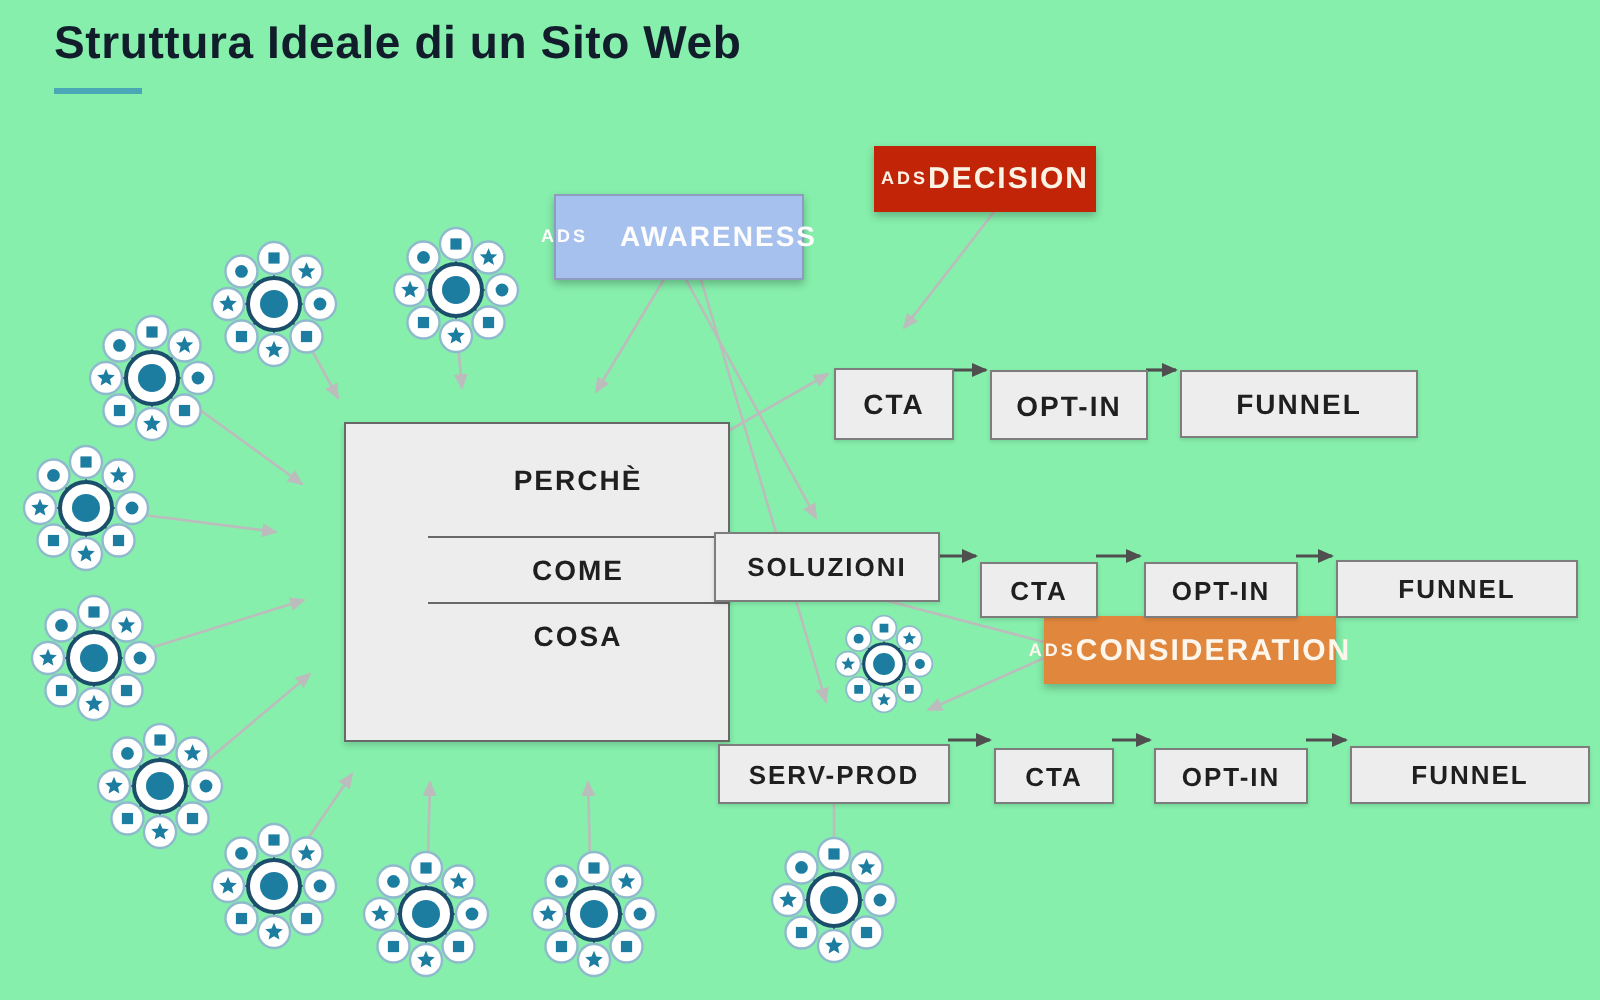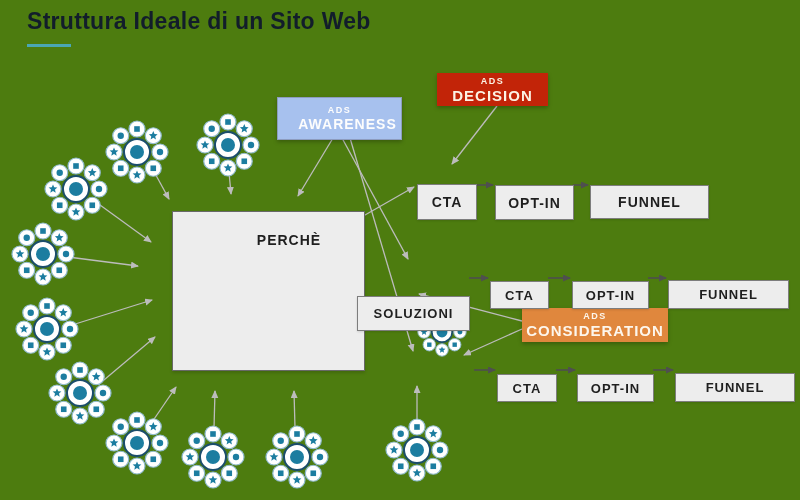--- a/index.html
+++ b/index.html
@@ -3,7 +3,7 @@
 <meta charset="utf-8">
 <style>
   html,body{margin:0;padding:0;background:#ffffff;}
-  .stage{position:relative;width:800px;height:500px;background:#4d7c0f;overflow:hidden;
+  .stage{position:relative;width:800px;height:500px;background:#86efac;overflow:hidden;
          font-family:"Liberation Sans", sans-serif;}
   #diagram-svg{position:absolute;left:0;top:0;z-index:1;}
   .page-title{position:absolute;left:27px;top:8px;margin:0;font-size:23px;font-weight:800;

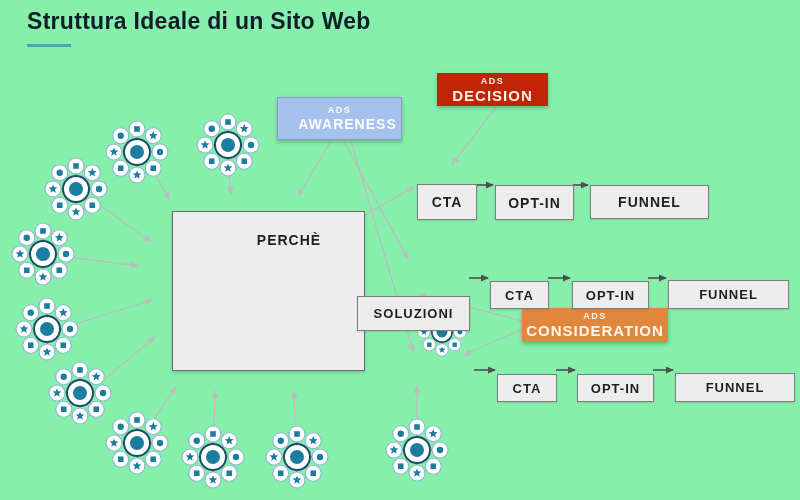--- a/index.html
+++ b/index.html
@@ -14,7 +14,7 @@
        display:flex;align-items:center;justify-content:center;
        font-weight:700;color:#1f1f1f;letter-spacing:1px;
        box-shadow:0 1px 2px rgba(0,0,0,.12);margin-top:16px;}
-  .ads{position:absolute;z-index:2;display:flex;flex-direction:column;align-items:center;
+  .ads{position:absolute;z-index:2;display:flex;flex-direction:row;align-items:center;
        justify-content:center;color:#ffffff;font-weight:700;
        box-shadow:0 2px 4px rgba(0,0,0,.25);}
   .ads .tag{font-size:9px;letter-spacing:1.5px;line-height:11px;}

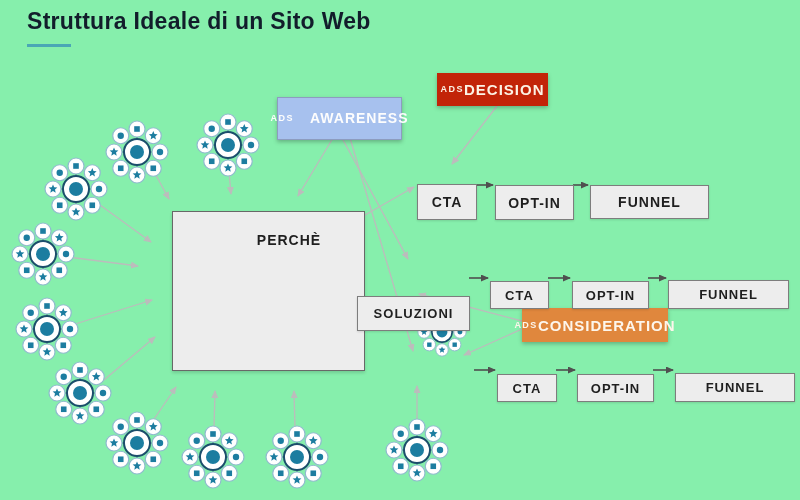--- a/index.html
+++ b/index.html
@@ -406,6 +406,7 @@
 
   <div class="stack">
     <div class="row r-perche">PERCHÈ</div>
+    <div class="row r-come">COME</div>
   </div>
 
   <div class="box fs14" style="left:417px;top:168px;width:58px;height:34px;">CTA</div>

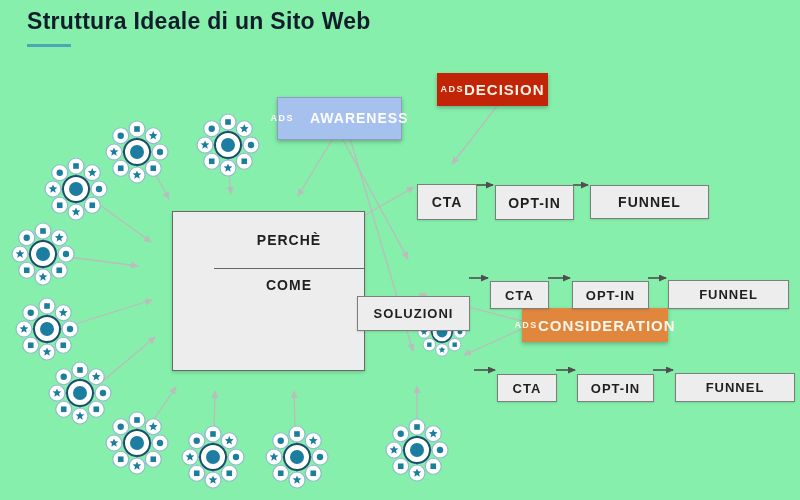--- a/index.html
+++ b/index.html
@@ -413,7 +413,7 @@
   <div class="box fs14" style="left:495px;top:169px;width:77px;height:33px;">OPT-IN</div>
   <div class="box fs14" style="left:590px;top:169px;width:117px;height:32px;">FUNNEL</div>
 
-  <div class="box fs13" style="left:357px;top:280px;width:111px;height:33px;text-align:right;">SOLUZIONI</div>
+  <div class="box fs13" style="left:357px;top:250px;width:111px;height:33px;text-align:right;">SOLUZIONI</div>
   <div class="box fs13" style="left:490px;top:265px;width:57px;height:26px;">CTA</div>
   <div class="box fs13" style="left:572px;top:265px;width:75px;height:26px;">OPT-IN</div>
   <div class="box fs13" style="left:668px;top:264px;width:119px;height:27px;">FUNNEL</div>

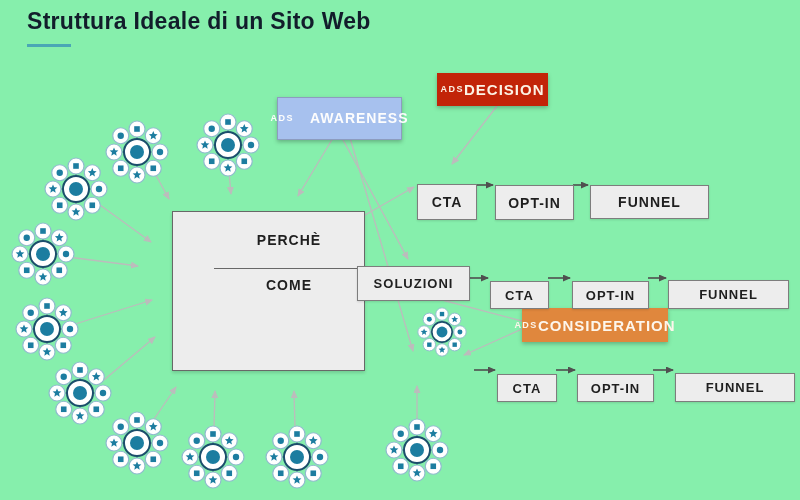--- a/index.html
+++ b/index.html
@@ -407,6 +407,7 @@
   <div class="stack">
     <div class="row r-perche">PERCHÈ</div>
     <div class="row r-come">COME</div>
+    <div class="row r-cosa">COSA</div>
   </div>
 
   <div class="box fs14" style="left:417px;top:168px;width:58px;height:34px;">CTA</div>

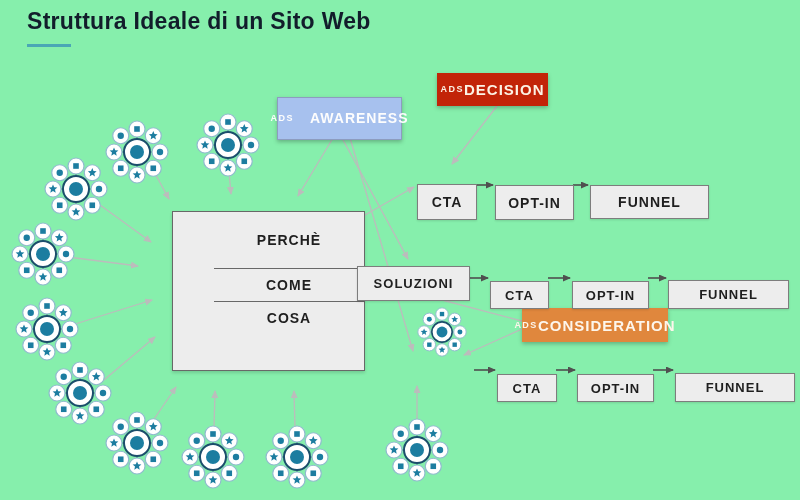--- a/index.html
+++ b/index.html
@@ -419,6 +419,7 @@
   <div class="box fs13" style="left:572px;top:265px;width:75px;height:26px;">OPT-IN</div>
   <div class="box fs13" style="left:668px;top:264px;width:119px;height:27px;">FUNNEL</div>
 
+  <div class="box fs13" style="left:359px;top:356px;width:114px;height:28px;">SERV-PROD</div>
   <div class="box fs13" style="left:497px;top:358px;width:58px;height:26px;">CTA</div>
   <div class="box fs13" style="left:577px;top:358px;width:75px;height:26px;">OPT-IN</div>
   <div class="box fs13" style="left:675px;top:357px;width:118px;height:27px;">FUNNEL</div>

